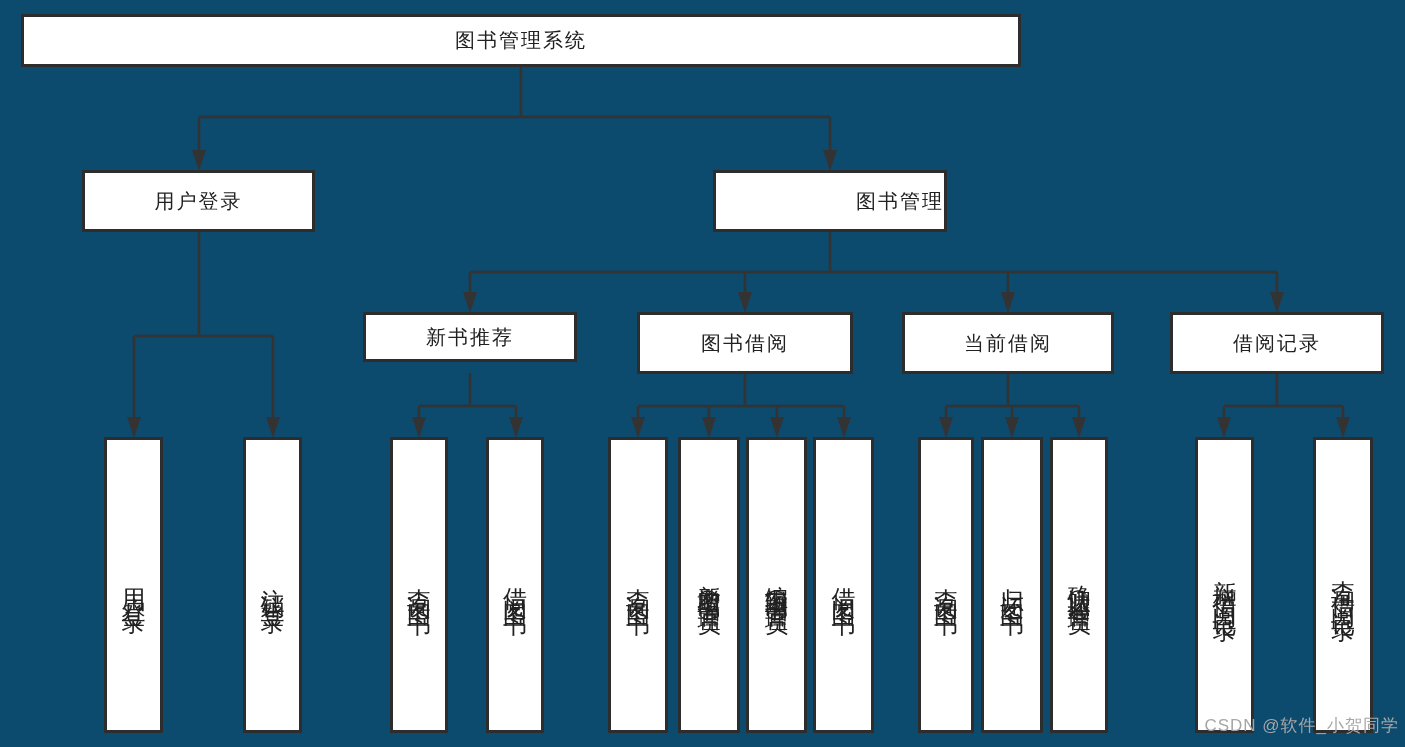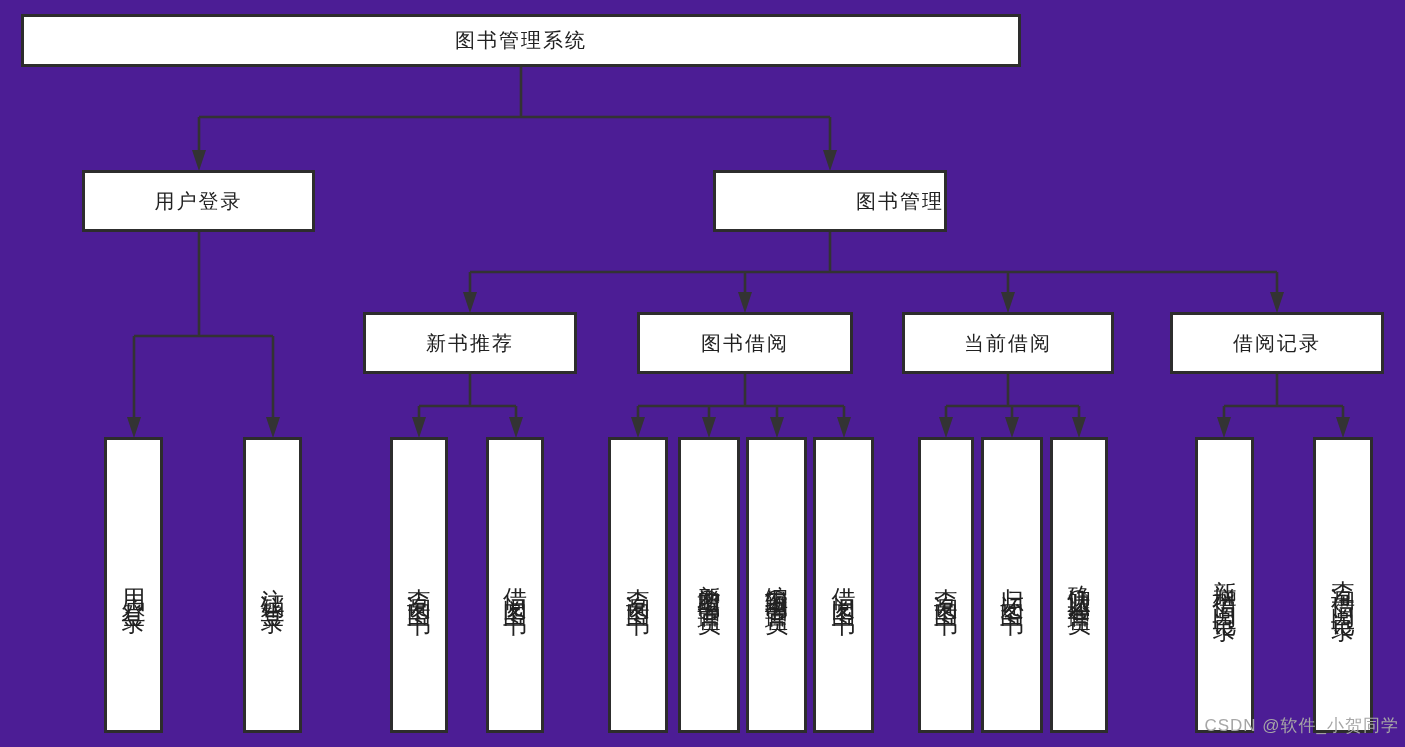--- a/index.html
+++ b/index.html
@@ -12,7 +12,7 @@
   .canvas {
     position: relative;
     width: 1405px; height: 747px;
-    background: #4c1d95;
+    background: #0c4a6e;
   }
   svg.wires {
     position: absolute; left: 0; top: 0;

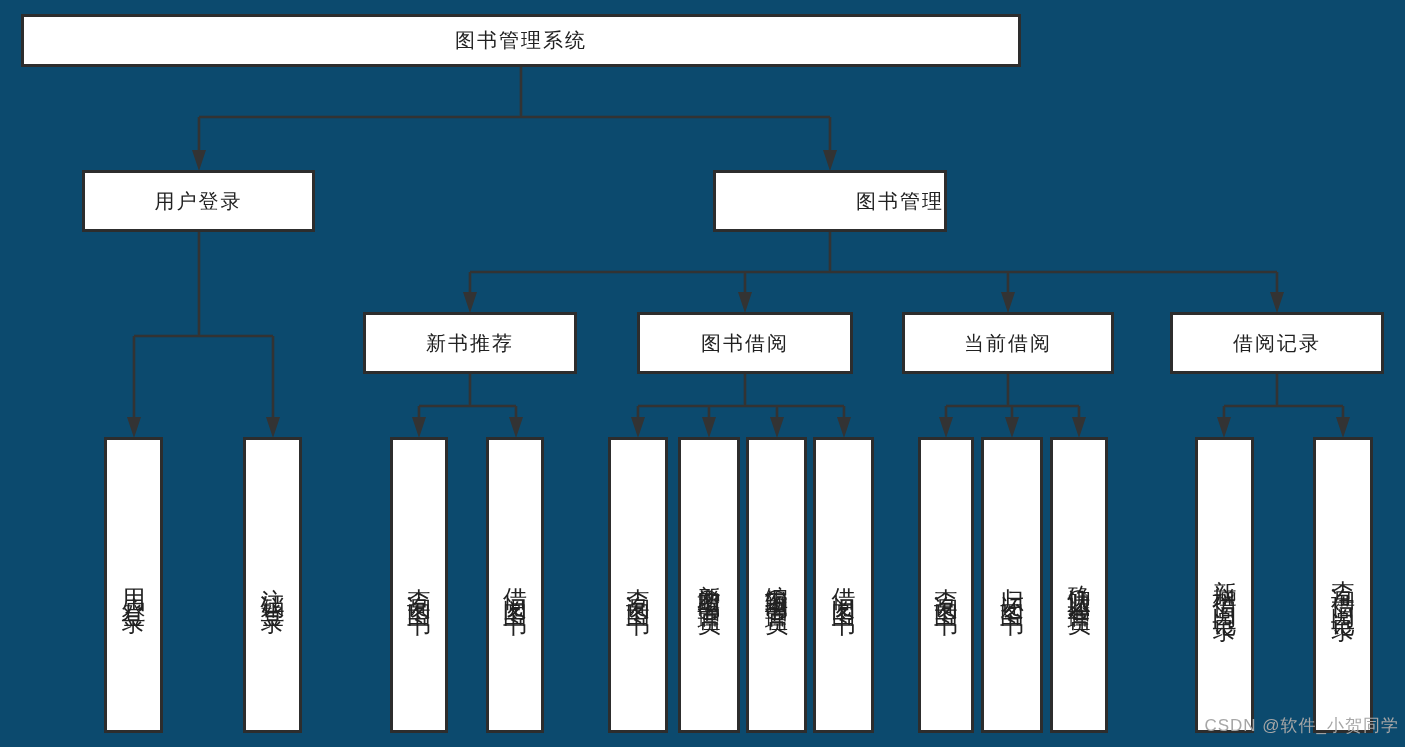--- a/index.html
+++ b/index.html
@@ -60,7 +60,7 @@
   .n-root           { left: 21px;  top: 14px;  width: 1000px; height: 53px; }
   .n-user-login     { left: 82px;  top: 170px; width: 233px;  height: 62px; }
   .n-book-mgmt      { left: 713px; top: 170px; width: 234px;  height: 62px; justify-content: flex-end; }
-  .n-new-book       { left: 363px; top: 312px; width: 214px;  height: 62px; justify-content: center; }
+  .n-new-book       { left: 363px; top: 312px; width: 214px;  height: 50px; justify-content: center; }
   .n-book-borrow    { left: 637px; top: 312px; width: 216px;  height: 62px; }
   .n-current-borrow { left: 902px; top: 312px; width: 212px;  height: 62px; }
   .n-borrow-record  { left: 1170px;top: 312px; width: 214px;  height: 62px; }

